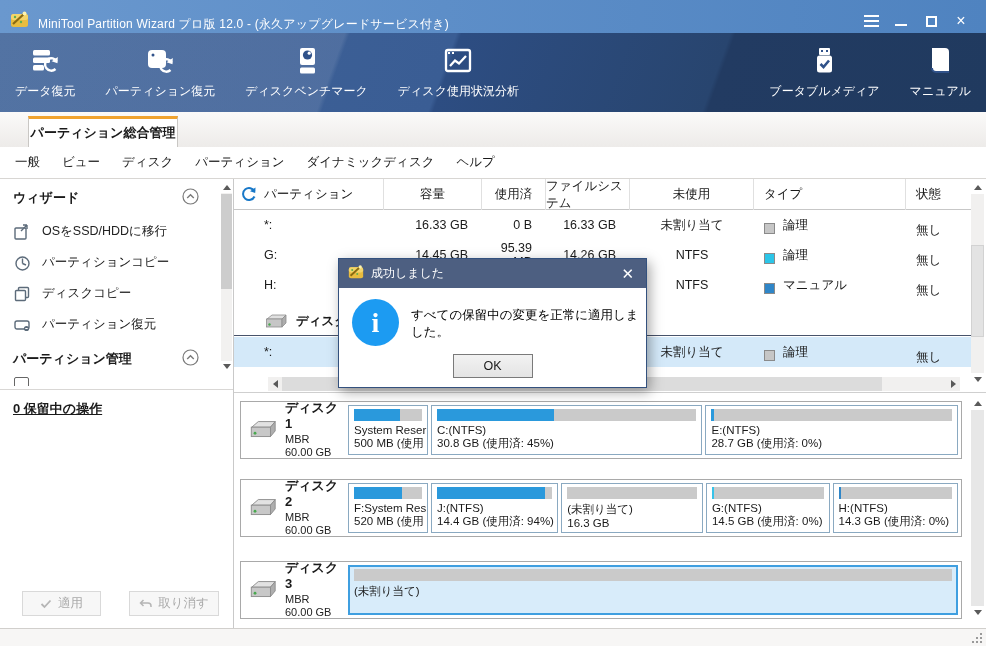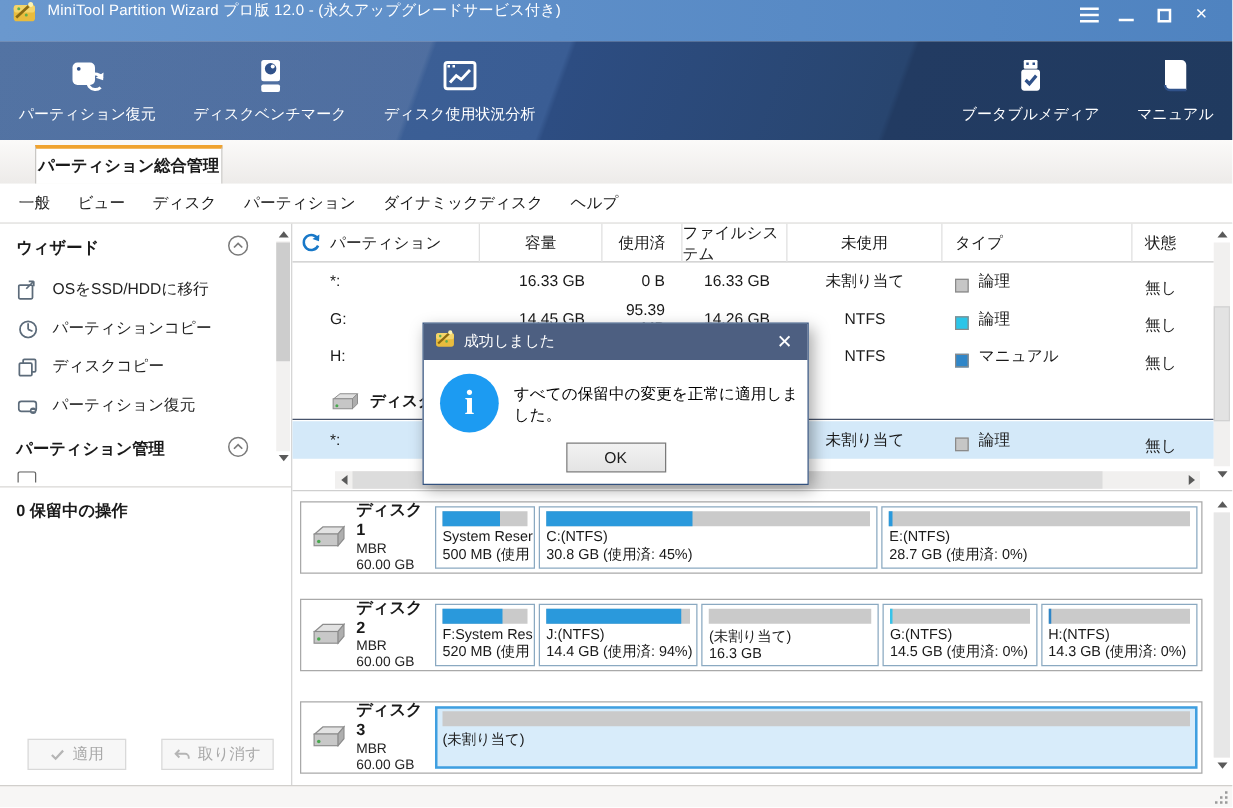--- a/index.html
+++ b/index.html
@@ -9,7 +9,7 @@
   
   .titlebar { position:absolute; left:0; top:0; width:986px; height:33px;
     background: linear-gradient(90deg,#6a98ce 0%,#5d8ec8 45%,#4f83c0 100%);
-    display:flex; align-items:flex-start; color:#fff; }
+    display:flex; align-items:flex-end; color:#fff; }
   .titlebar .logo { margin:0 9px 0 10px; flex:0 0 auto; }
   .title-text { font-size:12px; letter-spacing:.2px; }
   .win-controls { margin-left:auto; display:flex; align-items:center; padding-right:10px; }

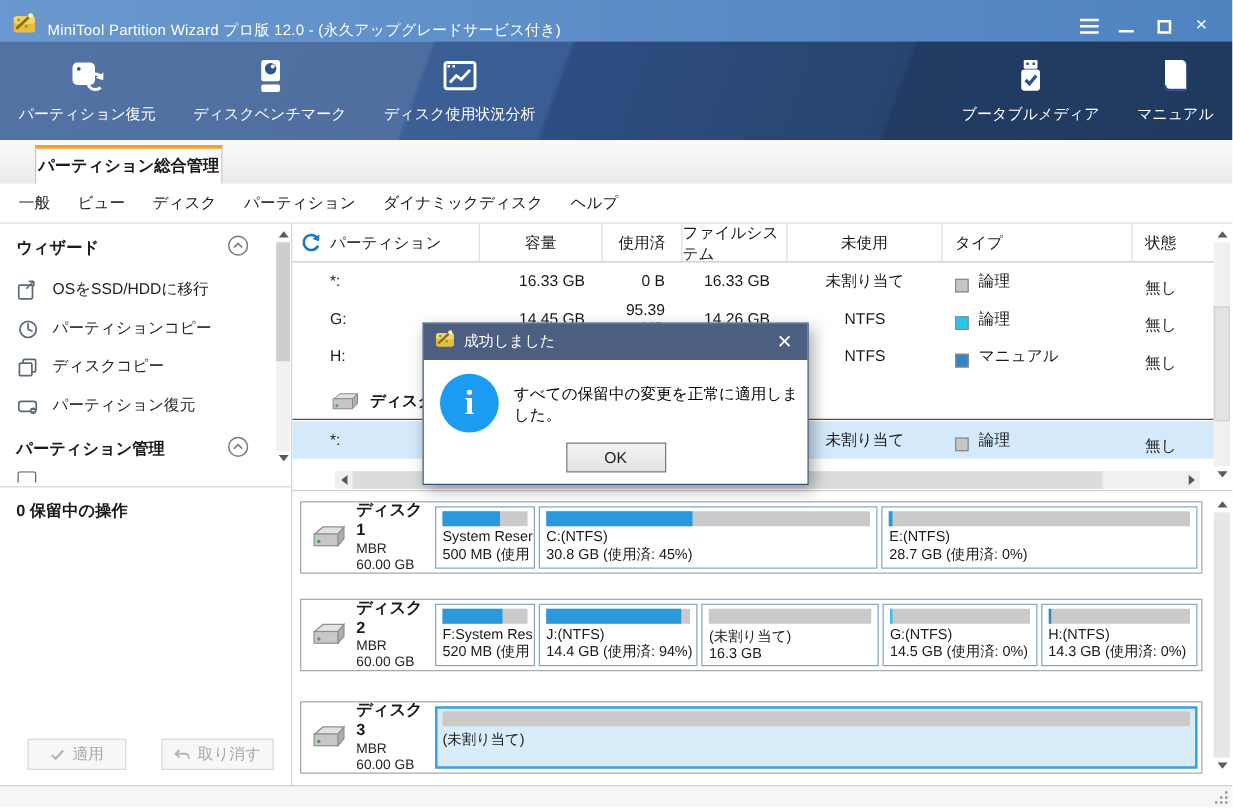--- a/index.html
+++ b/index.html
@@ -176,6 +176,18 @@
   <div class="tool">
     <span>
       <svg width="30" height="30" viewBox="0 0 30 30">
+        <rect x="3" y="4" width="17" height="5.5" rx="1.5" fill="#fff"></rect>
+        <rect x="3" y="11.5" width="17" height="5.5" rx="1.5" fill="#fff"></rect>
+        <rect x="3" y="19" width="11" height="5.5" rx="1.5" fill="#fff"></rect>
+        <path d="M25.5 23 a6.2 6.2 0 1 1 1.2-7.5" stroke="#fff" stroke-width="2.4" fill="none"></path>
+        <path d="M27.8 11 L27.5 17.2 L21.6 15.2 Z" fill="#fff"></path>
+      </svg>
+    </span>
+    <span>データ復元</span>
+  </div>
+  <div class="tool">
+    <span>
+      <svg width="30" height="30" viewBox="0 0 30 30">
         <rect x="3" y="4" width="18" height="18" rx="4" fill="#fff"></rect>
         <circle cx="8" cy="9" r="1.5" fill="#30528a"></circle>
         <path d="M25.5 24 a6.2 6.2 0 1 1 1.2-7.5" stroke="#fff" stroke-width="2.4" fill="none"></path>

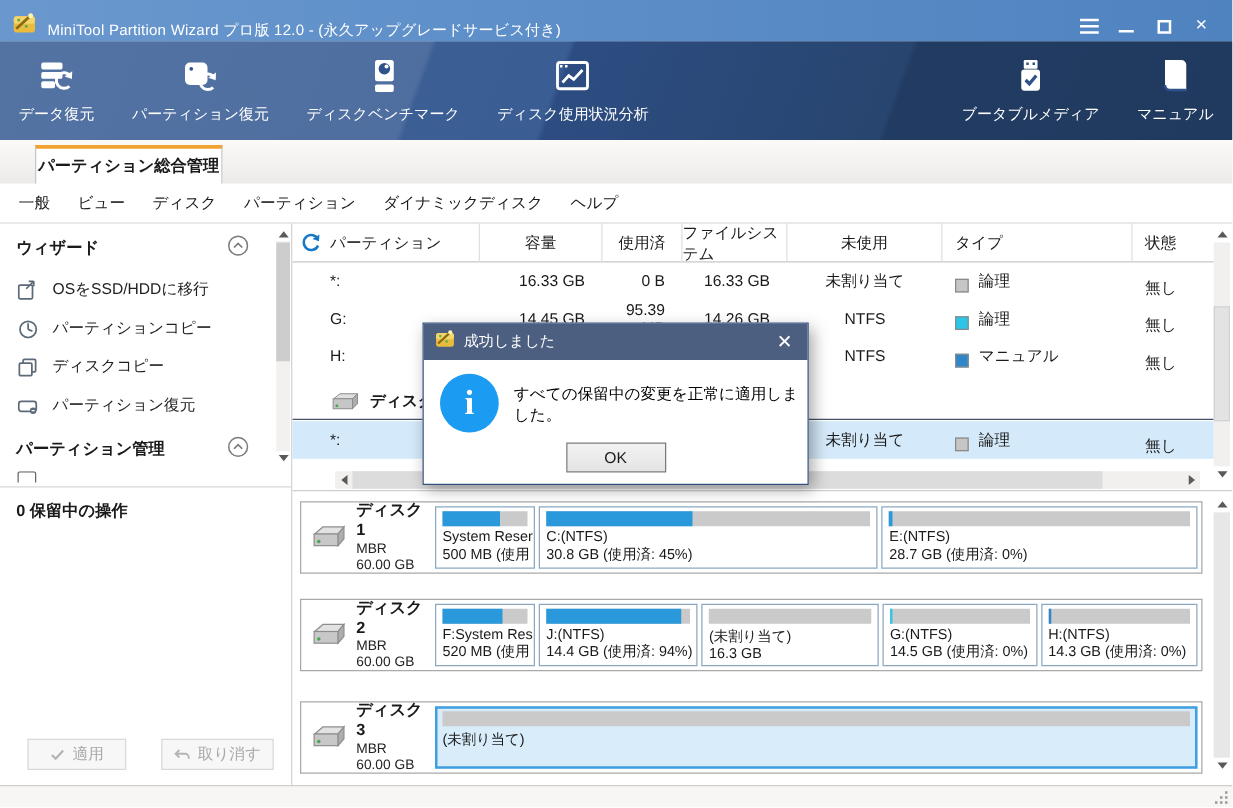--- a/index.html
+++ b/index.html
@@ -53,7 +53,7 @@
   .side-partial { height:9px; overflow:hidden; padding-left:14px; }
   .side-partial .cut { width:15px; height:14px; border:1.5px solid #666; border-radius:2px; }
   .side-divider { border-top:1px solid #d9d7d5; margin-top:3px; }
-  .pending-label { font-weight:bold; font-size:13px; padding:10px 13px; }
+  .pending-label { font-weight:bold; font-size:13px; padding:10px 13px;text-decoration:underline; }
   .side-scroll { position:absolute; right:1px; top:3px; width:11px; height:190px; }
   .sarrow { width:11px; height:11px; display:flex; align-items:center; justify-content:center; }
   .tri-up { width:0; height:0; border-left:4px solid transparent; border-right:4px solid transparent; border-bottom:5px solid #5a5a5a; }

